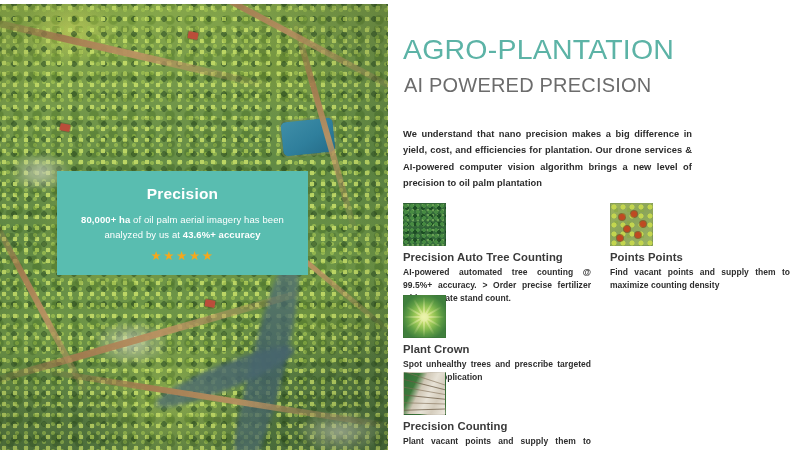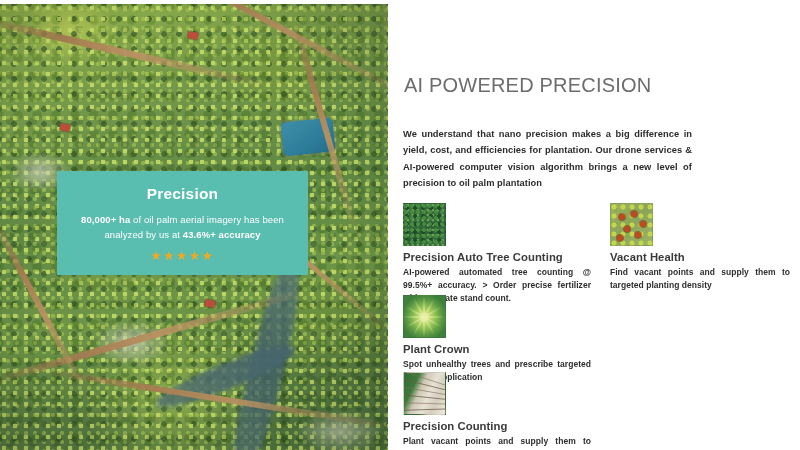--- a/index.html
+++ b/index.html
@@ -340,6 +340,7 @@
 
   <div id="content">
 
+    <div id="headline">AGRO-PLANTATION</div>
     <div id="subheadline">AI POWERED PRECISION</div>
     <div id="intro">We understand that nano precision makes a big difference in yield, cost, and efficiencies for plantation. Our drone services &amp; AI-powered computer vision algorithm brings a new level of precision to oil palm plantation</div>
 

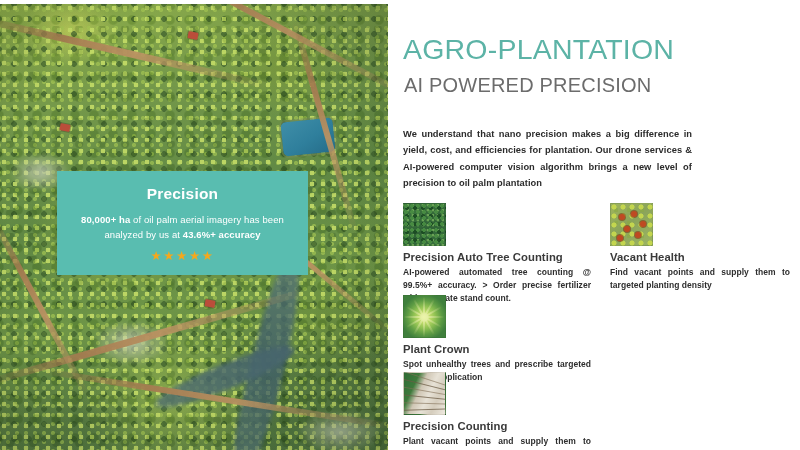--- a/index.html
+++ b/index.html
@@ -362,7 +362,7 @@
         <span class="vdot" style="left:6px; top:31px;"></span>
       </div>
       <div class="feat-text">
-        <div class="feat-title">Vacant Health</div>
+        <div class="feat-title">Points Points</div>
         <div class="feat-desc">Find vacant points and supply them to targeted planting density</div>
       </div>
     </div>

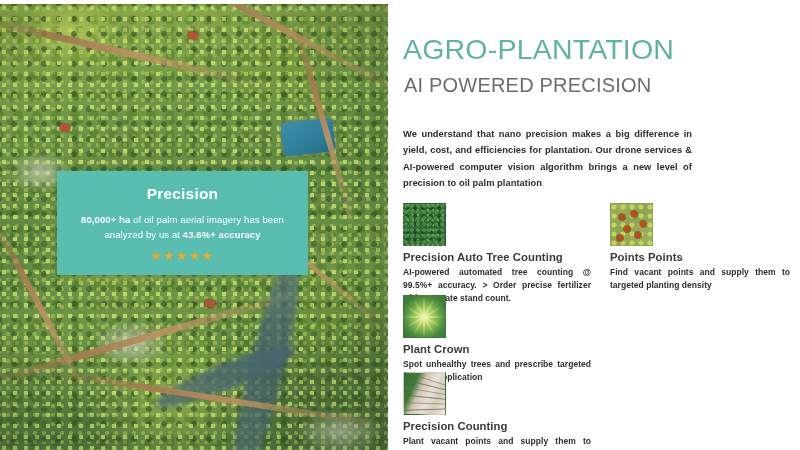--- a/index.html
+++ b/index.html
@@ -363,7 +363,7 @@
       </div>
       <div class="feat-text">
         <div class="feat-title">Points Points</div>
-        <div class="feat-desc">Find vacant points and supply them to targeted planting density</div>
+        <div class="feat-desc">Find vacant points and supply them to maximize counting density</div>
       </div>
     </div>
 

